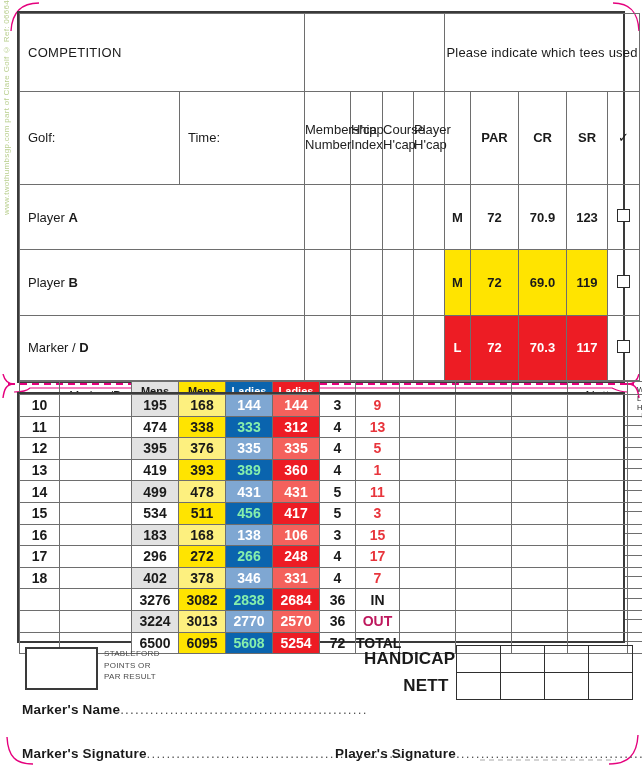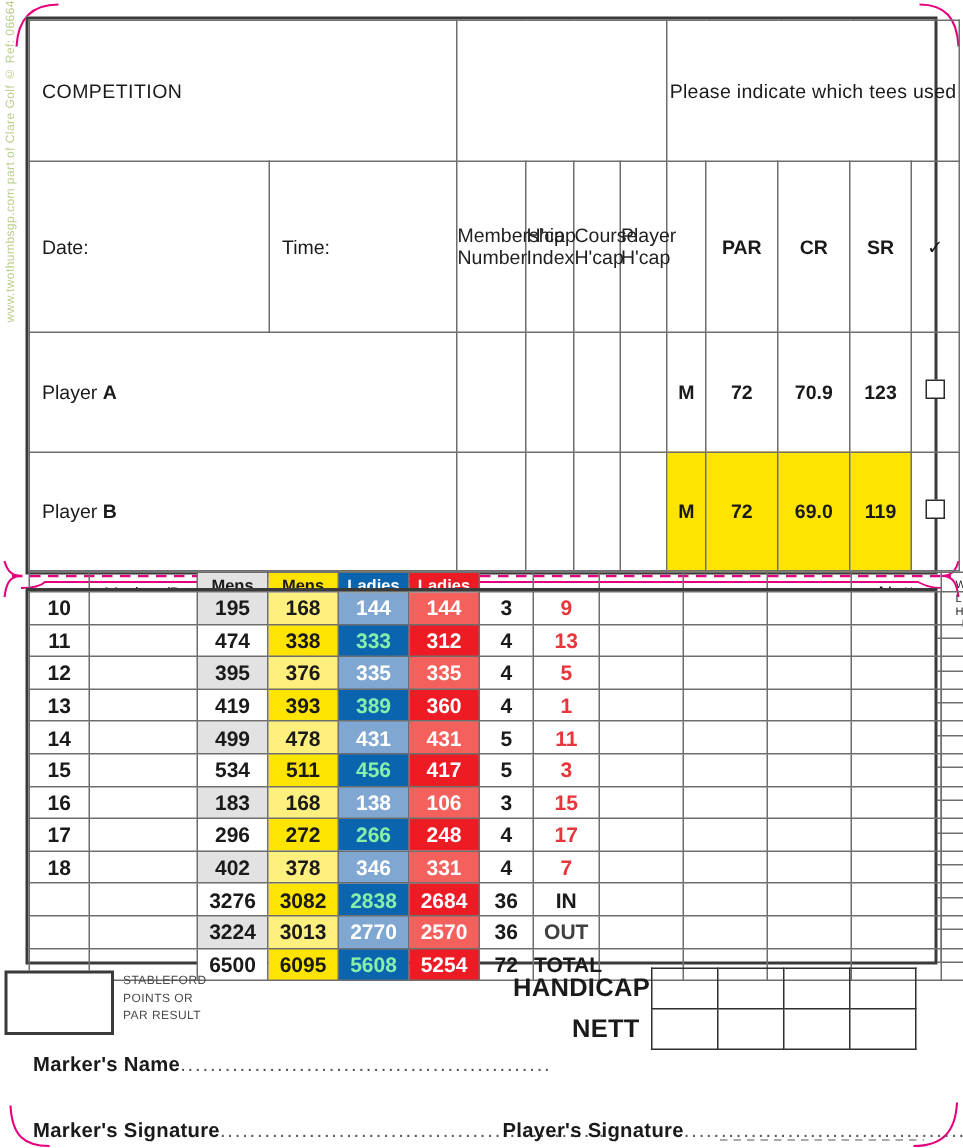--- a/index.html
+++ b/index.html
@@ -170,7 +170,7 @@
         <td colspan="5" class="h-tees">Please indicate which tees used</td>
       </tr>
       <tr style="height:29px">
-        <td class="h-lbl">Date:</td>
+        <td class="h-lbl">Golf:</td>
         <td class="h-lbl">Time:</td>
         <td class="h-tiny">
           <div>Membership</div>

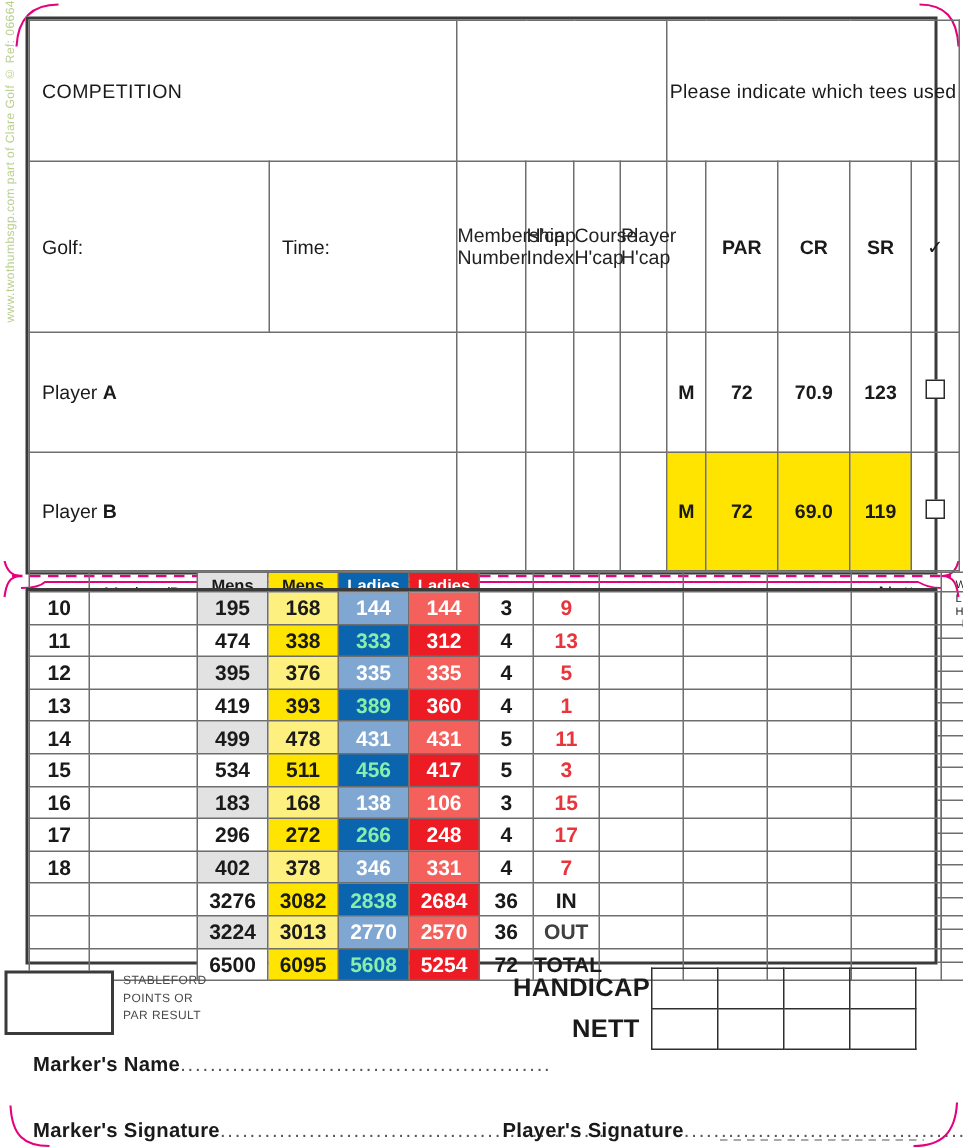--- a/index.html
+++ b/index.html
@@ -218,6 +218,18 @@
           <td class="teec">72</td>
           <td class="teec">69.0</td>
           <td class="teec">119</td>
+          <td><span class="tbox"></span></td>
+        </tr>
+        <tr class="row-r" style="height: 21px;">
+          <td class="pname" colspan="2">Marker / <b>D</b></td>
+          <td></td>
+          <td></td>
+          <td></td>
+          <td></td>
+          <td class="teec">L</td>
+          <td class="teec">72</td>
+          <td class="teec">70.3</td>
+          <td class="teec">117</td>
           <td><span class="tbox"></span></td>
         </tr>
       </tbody>

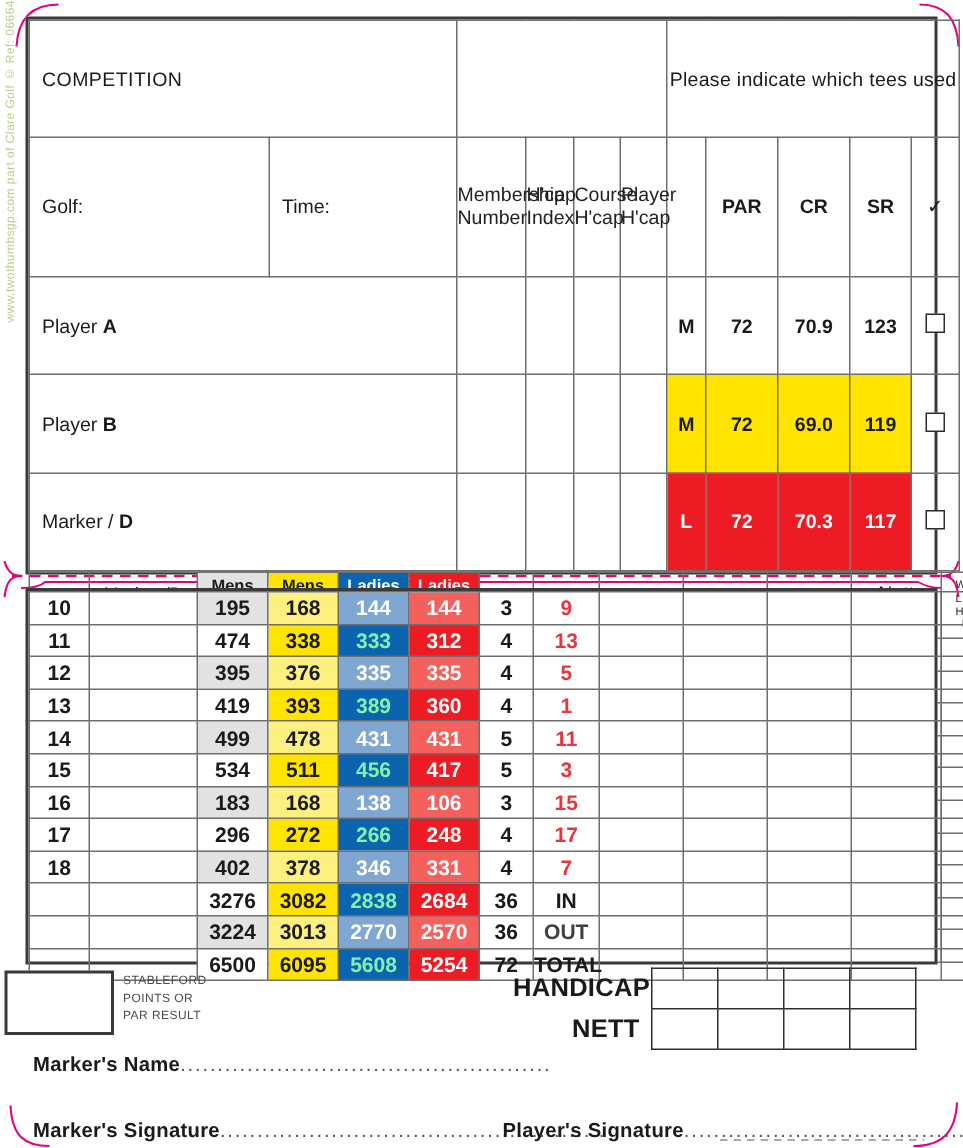--- a/index.html
+++ b/index.html
@@ -83,7 +83,7 @@
   .r-even { background:#ed1c24; color:#ffffff; }
 
   .tot-lbl { font-size:12.5px; font-weight:bold;text-align:center; }
-  .tot-out { font-size:12.5px; font-weight:bold; color:#404040; }
+  .tot-out { font-size:12.5px; font-weight:bold; color:#be185d; }
 
   
   #bottom-extra { position:absolute; left:2px; top:645px; width:608px; height:120px; }

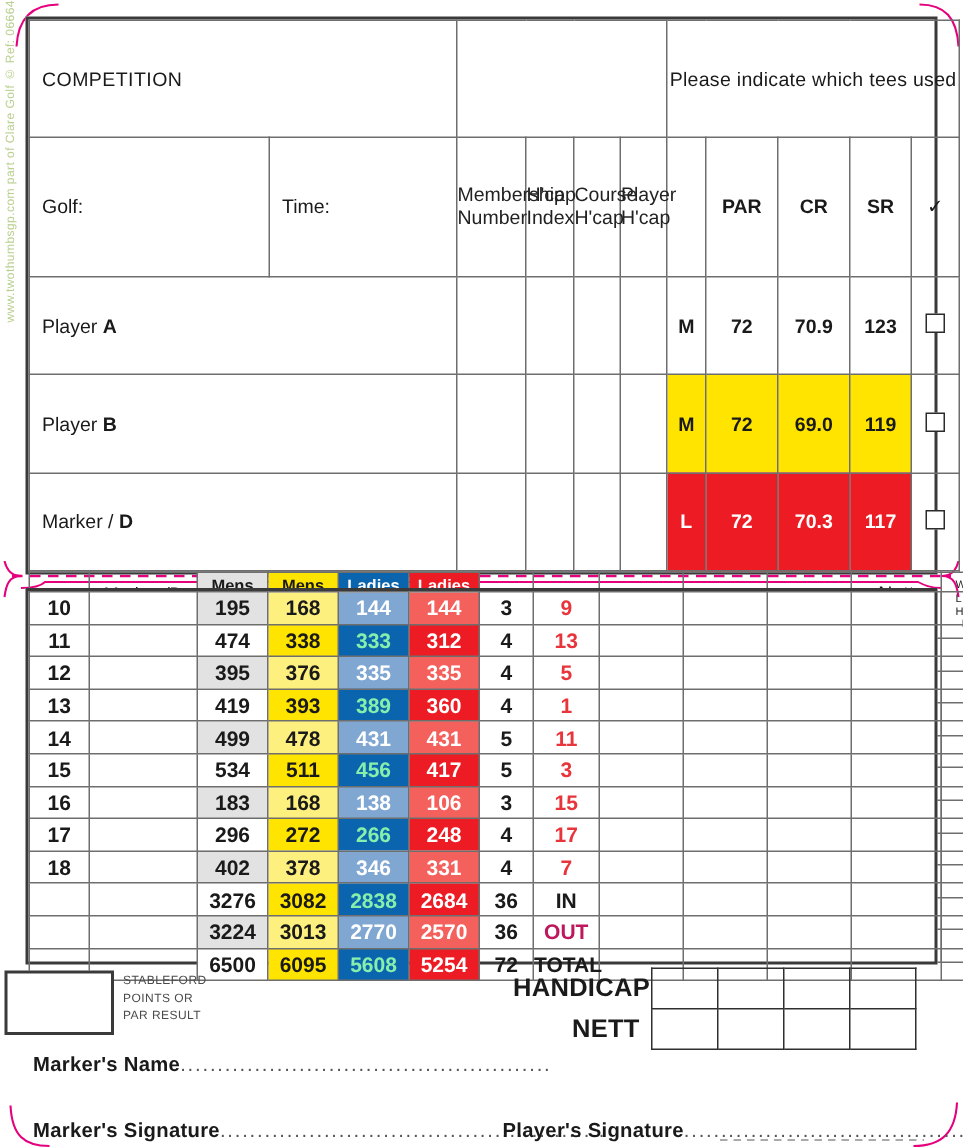--- a/index.html
+++ b/index.html
@@ -86,7 +86,7 @@
   .tot-out { font-size:12.5px; font-weight:bold; color:#be185d; }
 
   
-  #bottom-extra { position:absolute; left:2px; top:645px; width:608px; height:120px; }
+  #bottom-extra { position:absolute; left:24px; top:645px; width:608px; height:120px; }
   #sf-box { position:absolute; left:1px; top:2px; width:73px; height:43px;
             border:2px solid #3a3a3a; background:#fff; }
   #sf-txt { position:absolute; left:80px; top:3px; font-size:8px; line-height:1.45;

